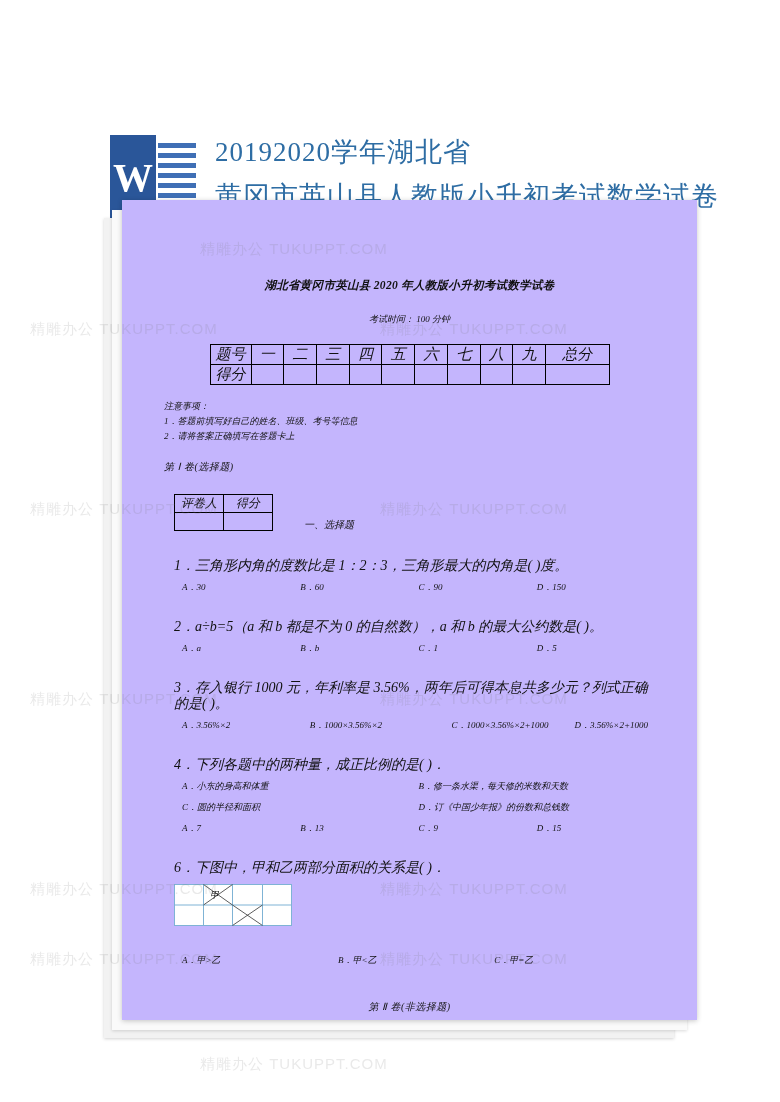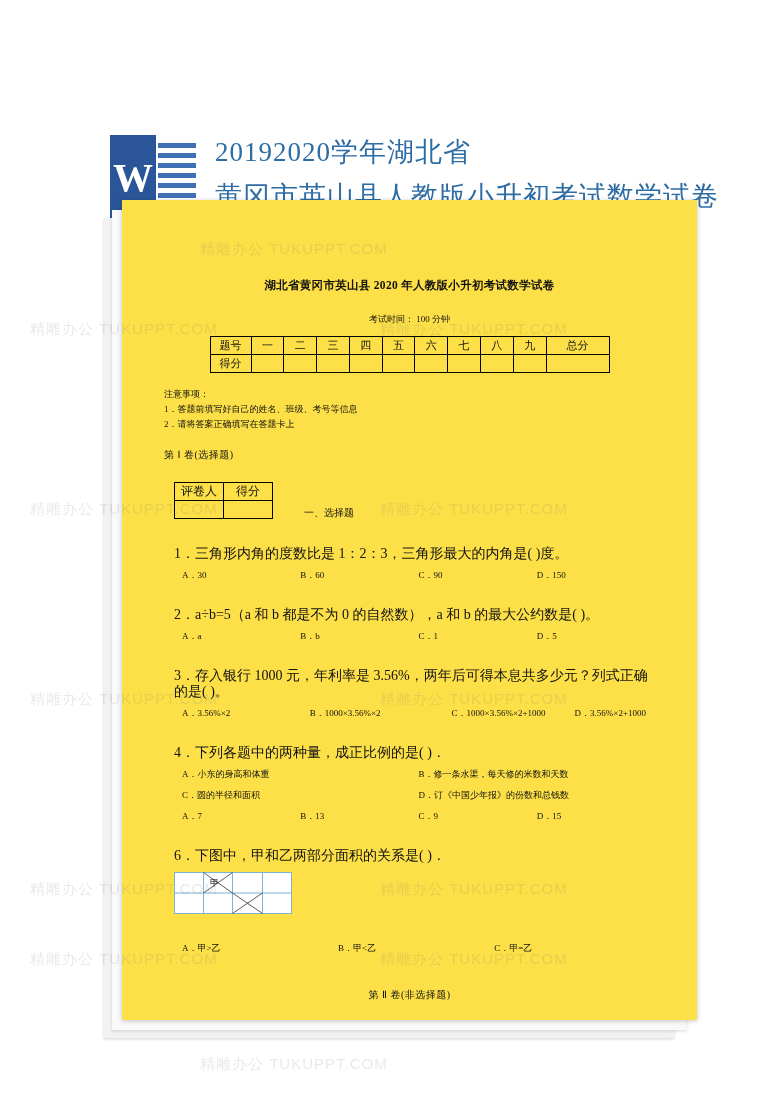--- a/index.html
+++ b/index.html
@@ -108,11 +108,12 @@
     top: 200px;
     width: 575px;
     height: 820px;
-    background: #fde047;
+    background: #c4b5fd;
     box-shadow: 0 1px 5px rgba(0,0,0,0.22);
     overflow: hidden;
     font-family: "Liberation Serif", serif;
     color: #111;
+    font-style: italic;
   }
   .paper-inner {
     position: relative;

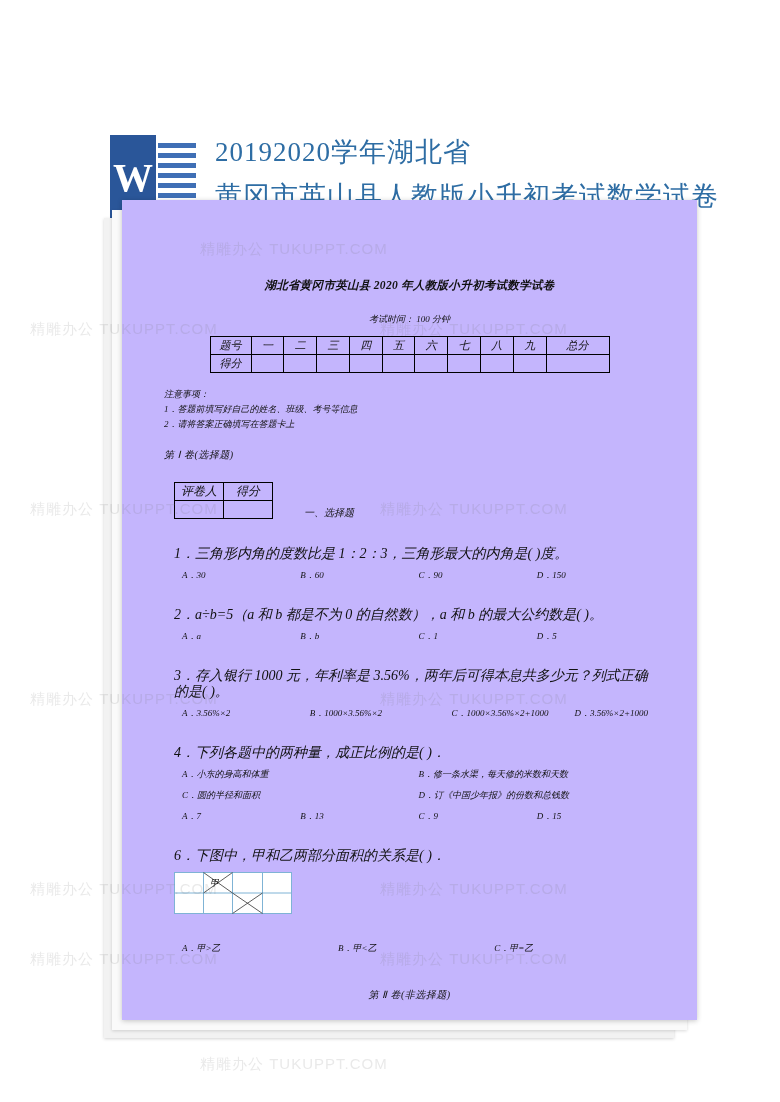--- a/index.html
+++ b/index.html
@@ -138,9 +138,9 @@
 
   table.score-table {
     border-collapse: collapse;
-    margin: 10px auto 0 auto;
+    margin: 18px auto 0 auto;
     width: 400px;
-    font-size: 11px;
+    font-size: 15px;
   }
   table.score-table td {
     border: 1px solid #000;

